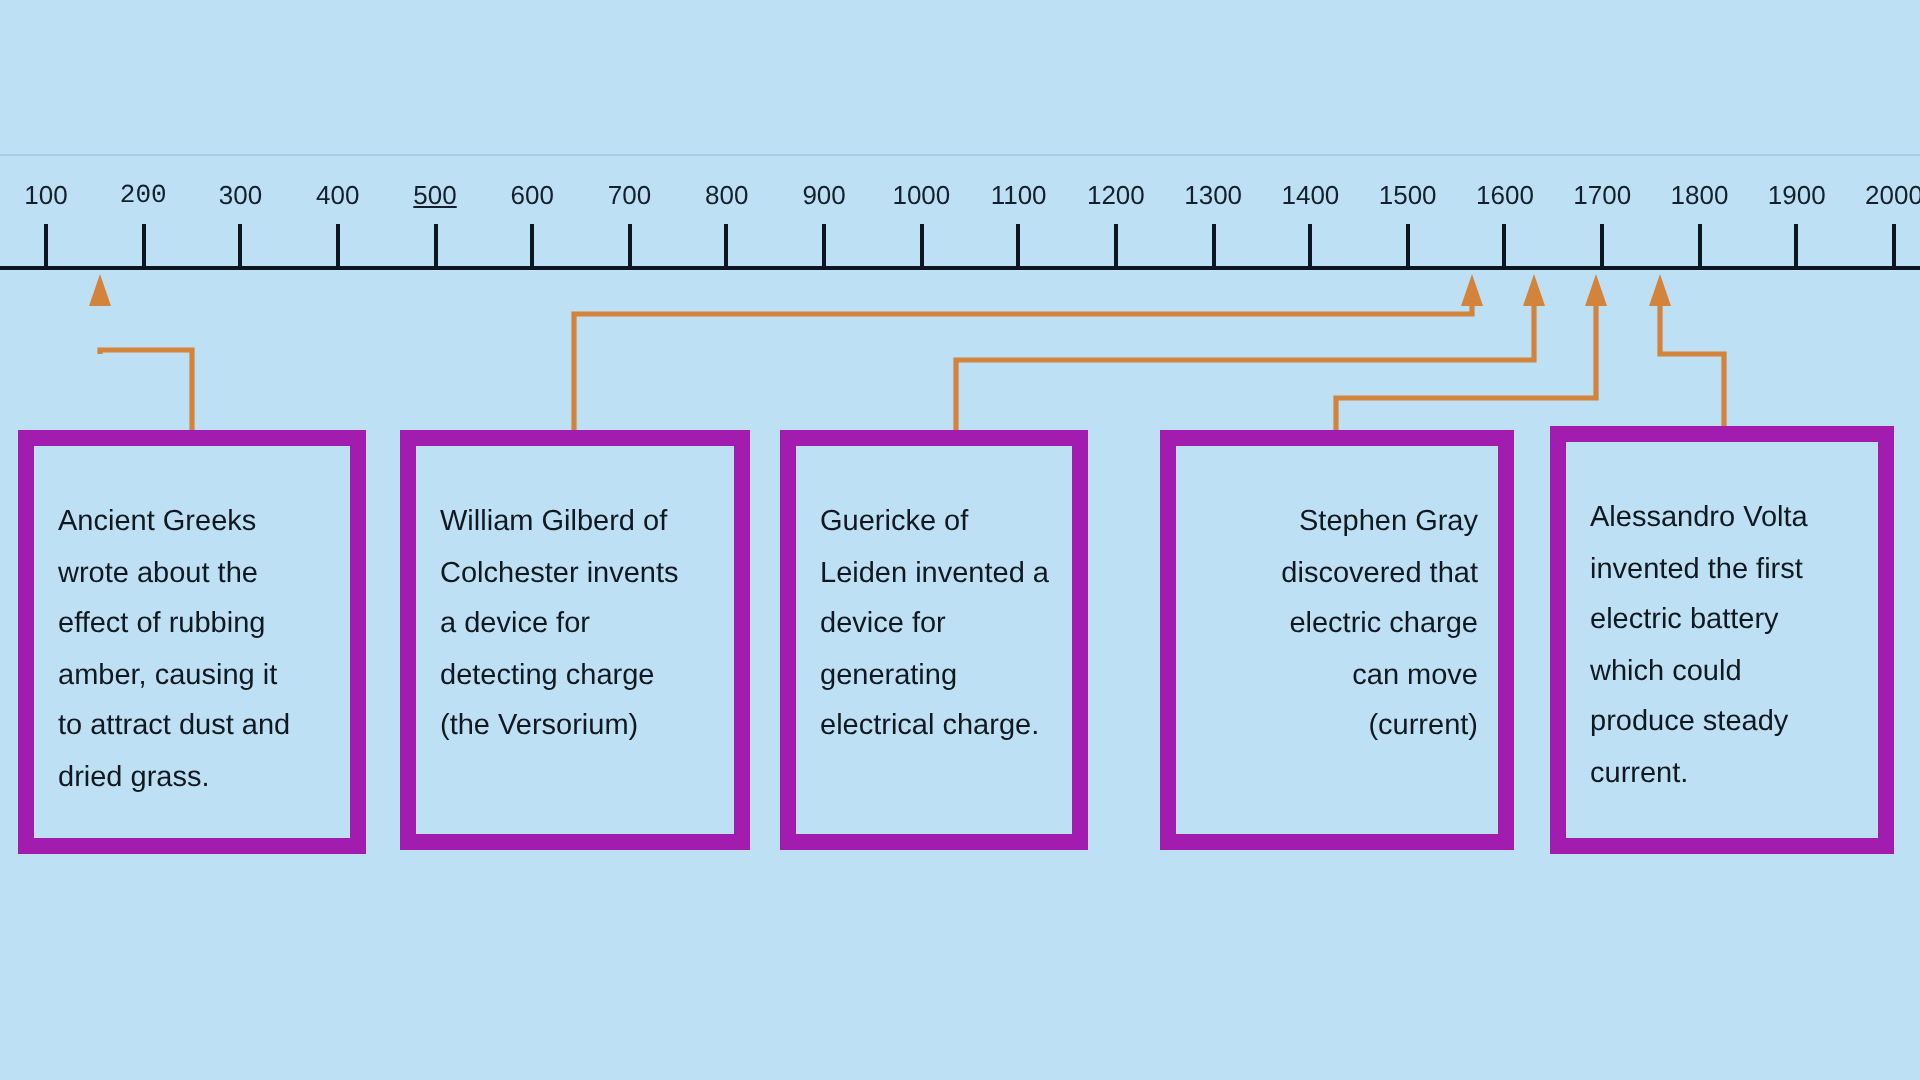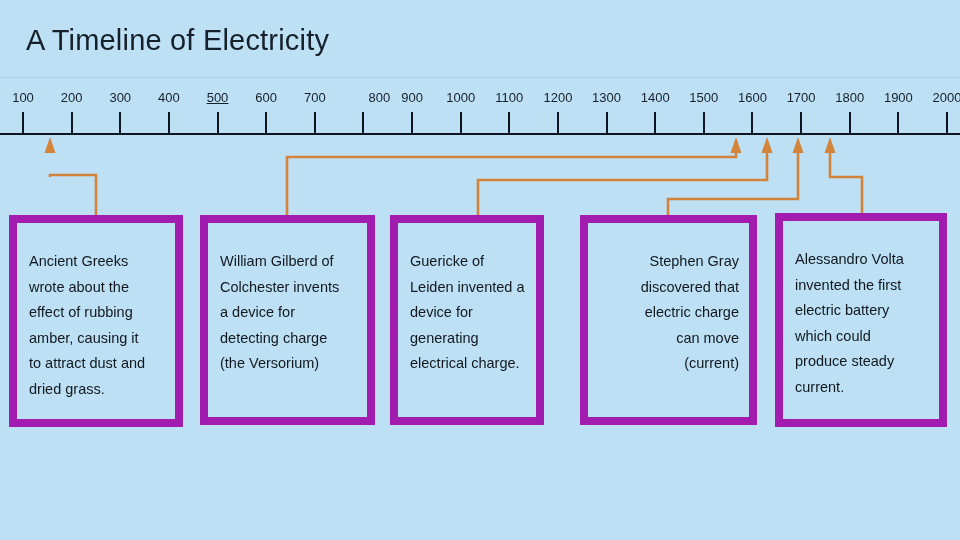--- a/index.html
+++ b/index.html
@@ -106,7 +106,6 @@
 
 <div id="slide">
 
-  <div id="title">A Timeline of Electricity</div>
   <div id="header-rule"></div>
 
   <div id="axis-layer">

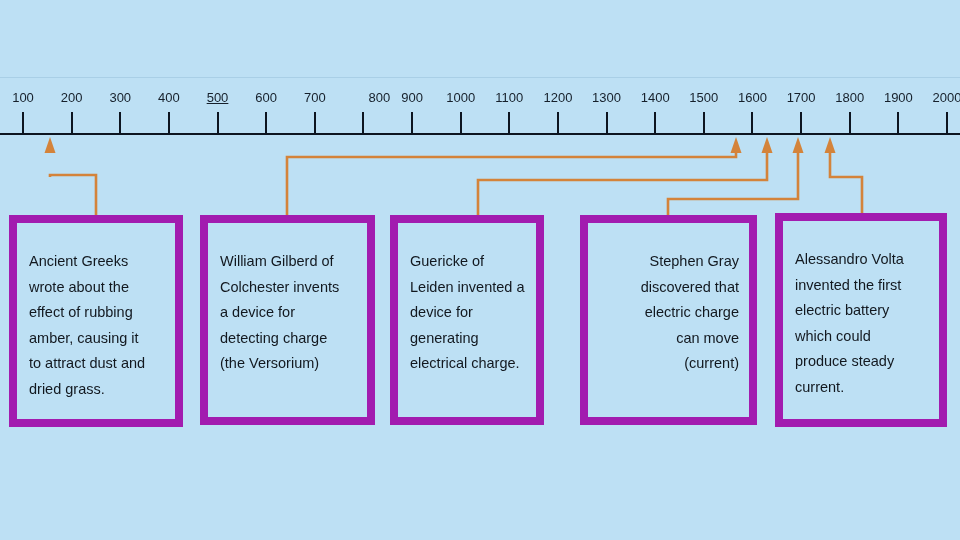--- a/index.html
+++ b/index.html
@@ -114,7 +114,7 @@
         <div class="tick" style="left: 22px;"></div>
         <div class="tick-label" style="left: 23px;">100</div>
         <div class="tick" style="left: 70.6316px;"></div>
-        <div class="tick-label" style="left: 71.6316px;">200</div>
+        <div class="tick-label" style="left: 71.6316px; font-family: Liberation Mono, monospace;">200</div>
         <div class="tick" style="left: 119.263px;"></div>
         <div class="tick-label" style="left: 120.263px;">300</div>
         <div class="tick" style="left: 167.895px;"></div>

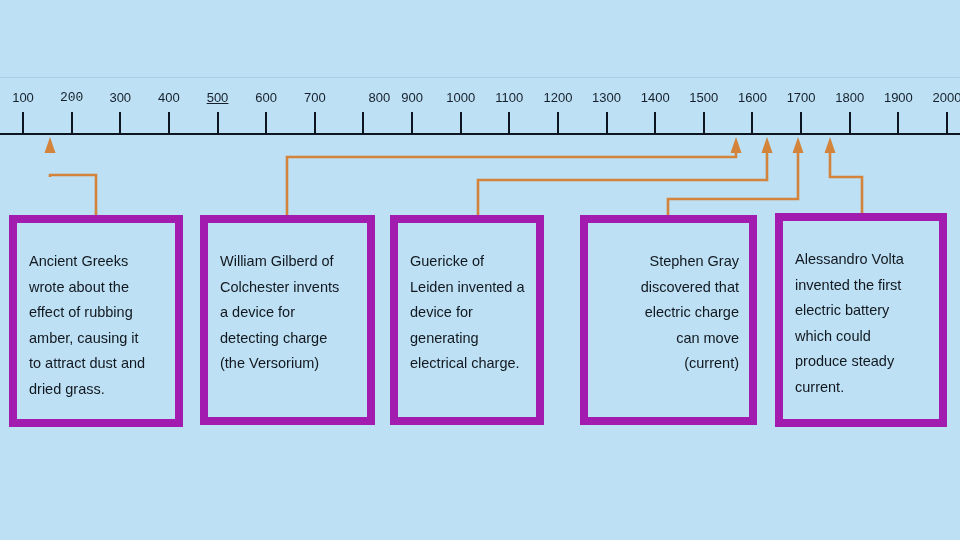--- a/index.html
+++ b/index.html
@@ -126,7 +126,7 @@
         <div class="tick" style="left: 313.789px;"></div>
         <div class="tick-label" style="left: 314.789px;">700</div>
         <div class="tick" style="left: 362.421px;"></div>
-        <div class="tick-label" style="left: 363.421px; margin-left: 16px;">800</div>
+        <div class="tick-label" style="left: 363.421px;">800</div>
         <div class="tick" style="left: 411.053px;"></div>
         <div class="tick-label" style="left: 412.053px;">900</div>
         <div class="tick" style="left: 459.684px;"></div>

